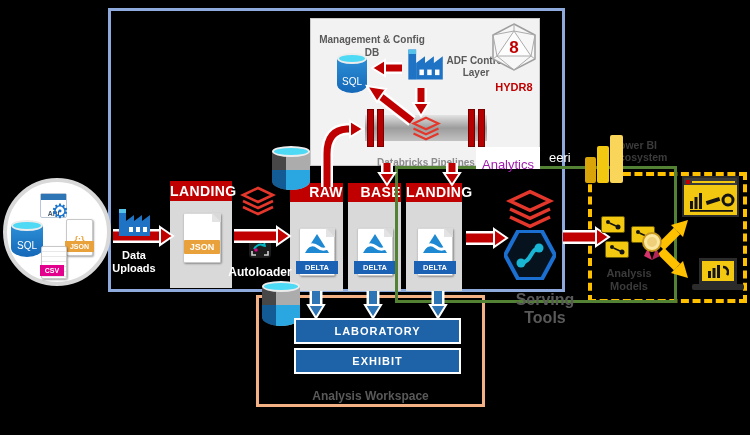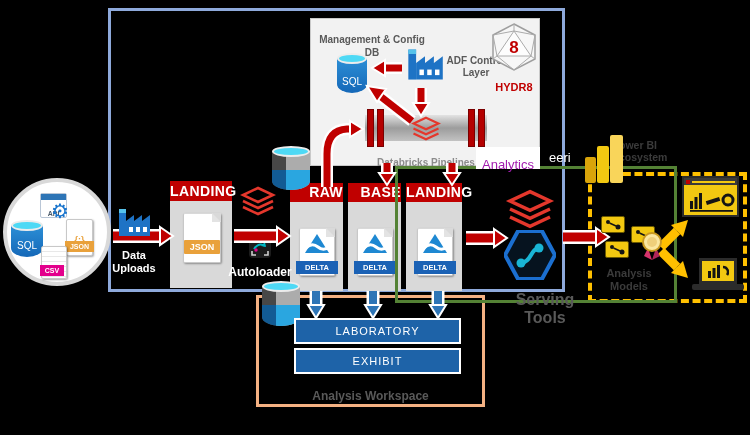--- a/index.html
+++ b/index.html
@@ -35,7 +35,7 @@
              background:linear-gradient(90deg,#125B94 0 38%,#2AA6E0 38% 100%);}
   
   .bluebar{position:absolute;left:294px;width:167px;height:26px;background:#1E63A8;border:2px solid #fff;
-           box-sizing:border-box;color:#fff;font-weight:normal;font-size:11px;letter-spacing:1px;
+           box-sizing:border-box;color:#fff;font-weight:bold;font-size:11px;letter-spacing:1px;
            text-align:center;line-height:22px;z-index:22;}
   .ds-icon{position:absolute;width:22px;height:15px;background:#F2C811;border:1px solid #6b5900;border-radius:2px;z-index:45;}
   svg{display:block;}

